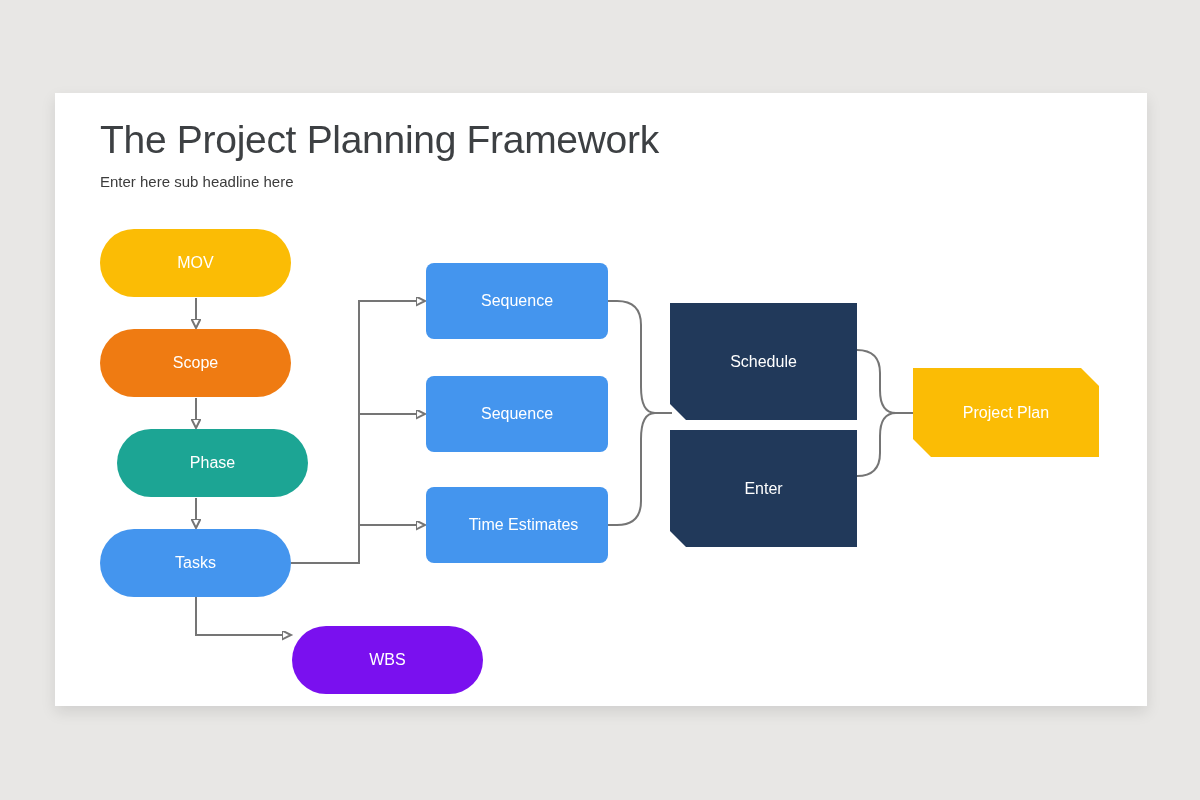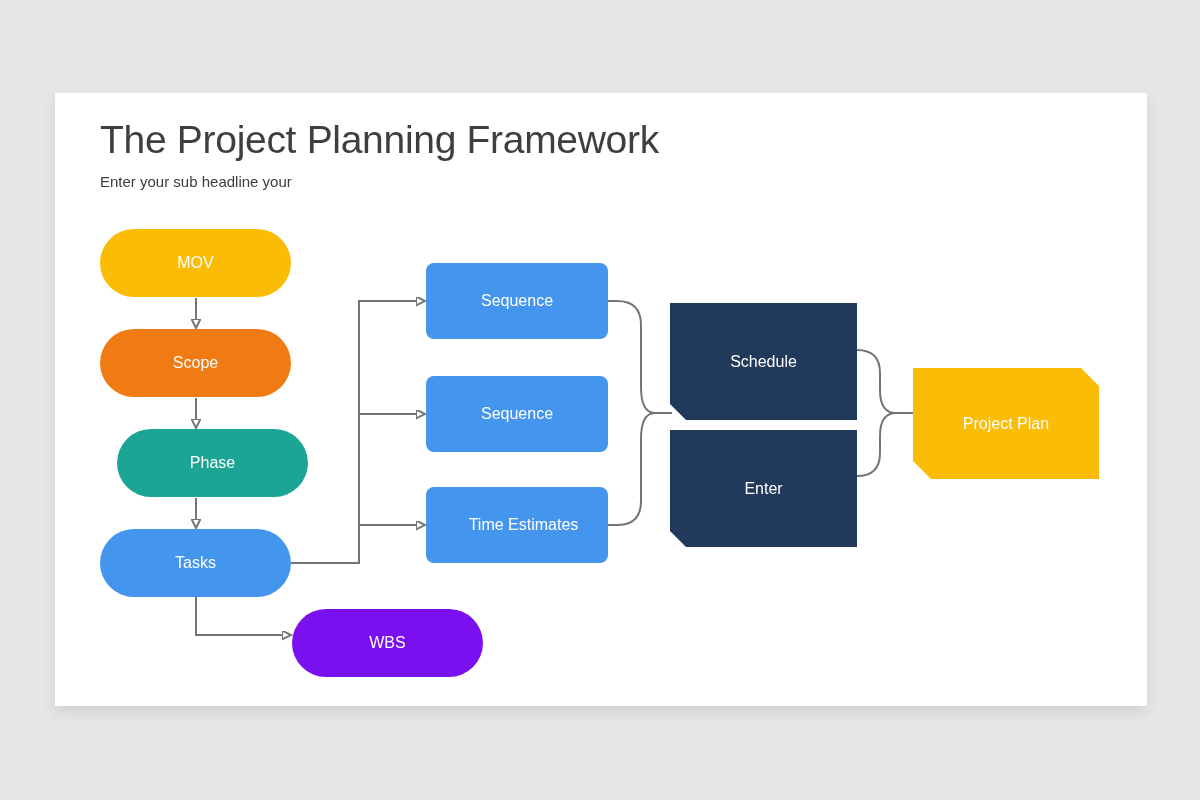--- a/index.html
+++ b/index.html
@@ -86,7 +86,7 @@
 <div class="slide">
 
   <div class="title">The Project Planning Framework</div>
-  <div class="subtitle">Enter your sub headline your</div>
+  <div class="subtitle">Enter here sub headline here</div>
 
   <svg class="connectors" viewBox="0 0 1092 613" xmlns="http://www.w3.org/2000/svg">
     <defs>

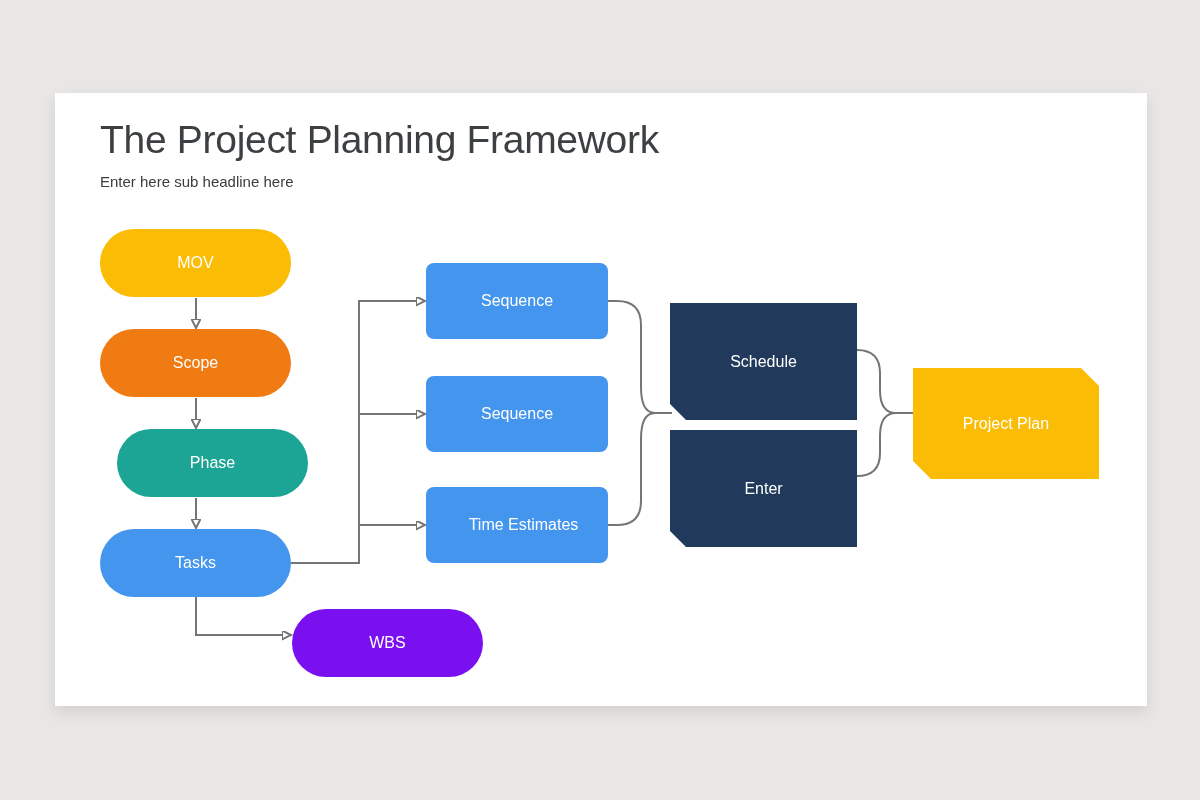--- a/index.html
+++ b/index.html
@@ -64,7 +64,7 @@
     clip-path: polygon(0 0, 100% 0, 100% 100%, 16px 100%, 0 calc(100% - 16px));
   }
   .flag2 {
-    width: 186px; height: 111px;
+    width: 186px; height: 89px;
     clip-path: polygon(0 0, calc(100% - 18px) 0, 100% 18px, 100% 100%, 18px 100%, 0 calc(100% - 18px));
   }
   

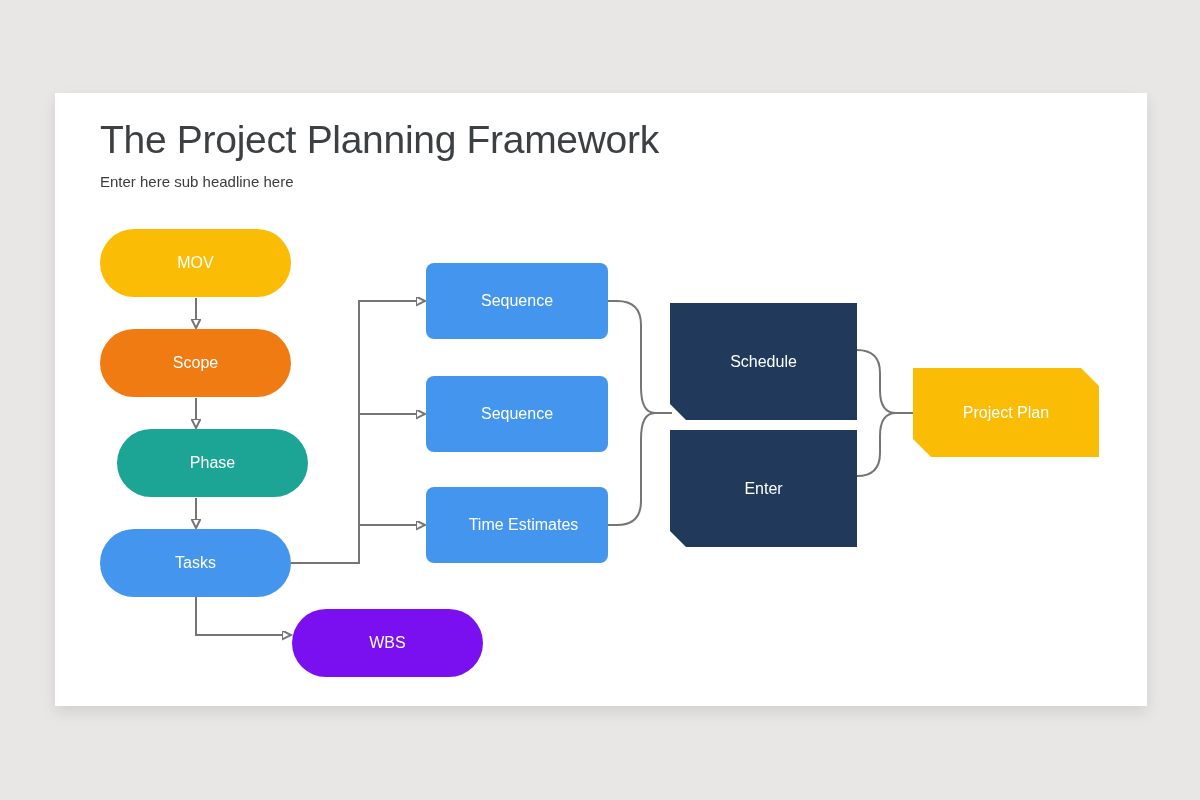--- a/index.html
+++ b/index.html
@@ -72,7 +72,7 @@
   .pos-scope { left: 45px;  top: 236px; }
   .pos-phase { left: 62px;  top: 336px; }
   .pos-tasks { left: 45px;  top: 436px; }
-  .pos-wbs   { left: 237px; top: 516px; }
+  .pos-wbs   { left: 237px; top: 533px; }
   .pos-sequence  { left: 371px; top: 170px; }
   .pos-resources { left: 371px; top: 283px; }
   .pos-time      { left: 371px; top: 394px; }

